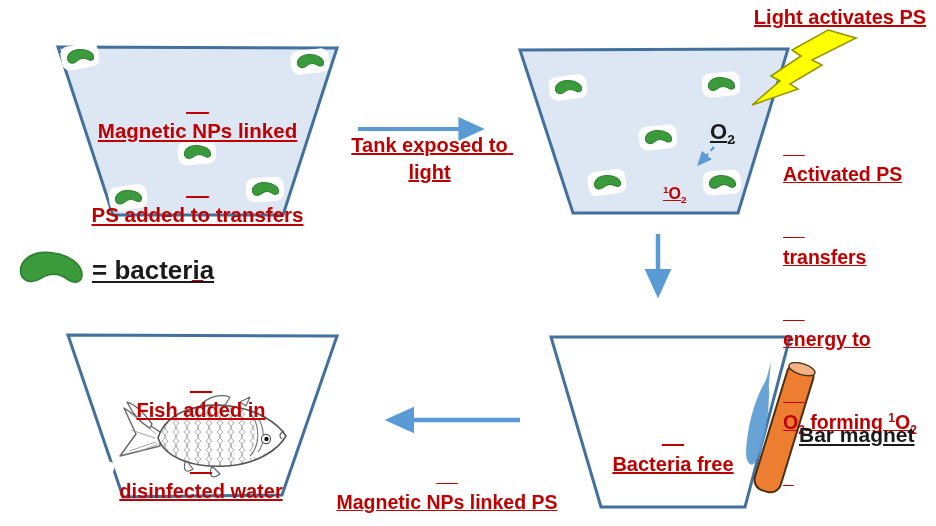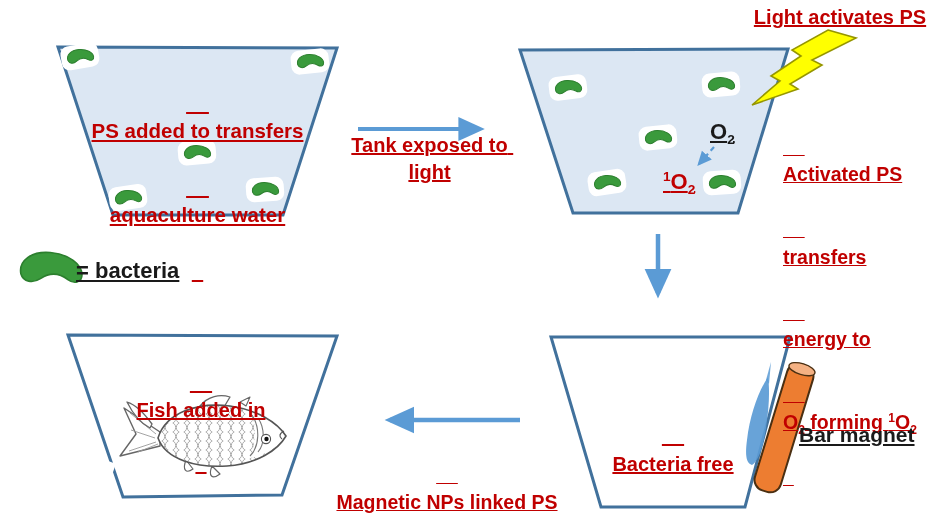--- a/index.html
+++ b/index.html
@@ -120,6 +120,7 @@
   </svg>
 
   <div class="lbl center" style="left:85px; top:61px; width:225px; font-size:20.5px; line-height:28px;">
+    <div>Magnetic NPs linked</div>
     <div>PS added to transfers</div>
     <div>aquaculture water</div>
   </div>

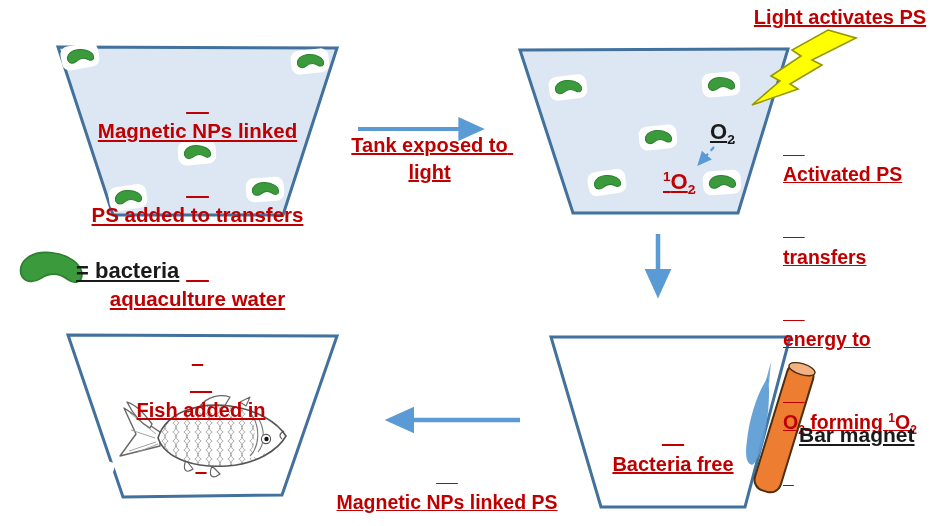--- a/index.html
+++ b/index.html
@@ -131,7 +131,7 @@
 
   <div class="lbl black" style="left:710px; top:118px; font-size:22px;"><span>O</span><sub>2</sub></div>
 
-  <div class="lbl" style="left:663px; top:168px; font-size:22px;"><sup>1</sup><span>O</span><sub>2</sub></div>
+  <div class="lbl" style="left:663px; top:180px; font-size:16px;"><sup>1</sup><span>O</span><sub>2</sub></div>
 
   <div class="lbl" style="left:783px; top:106px; width:165px; font-size:19.5px; line-height:27.5px;">
     <div>Activated PS</div>

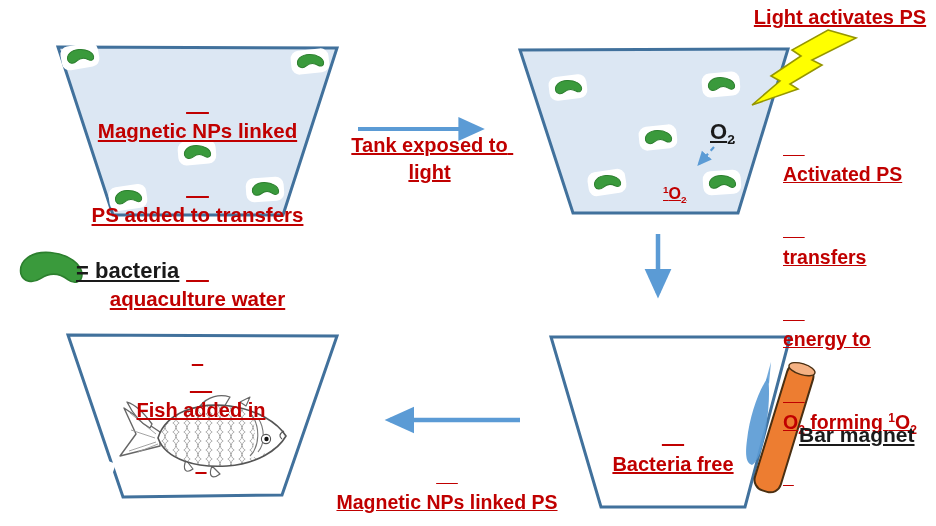--- a/index.html
+++ b/index.html
@@ -158,7 +158,7 @@
     <div>Fish added in</div>
   </div>
 
-  <div class="lbl black" style="left:76px; top:257px; font-size:22px;">= bacteria</div>
+  <div class="lbl black" style="left:92px; top:257px; font-size:26px;">= bacteria</div>
 </div>
 
 </body></html>

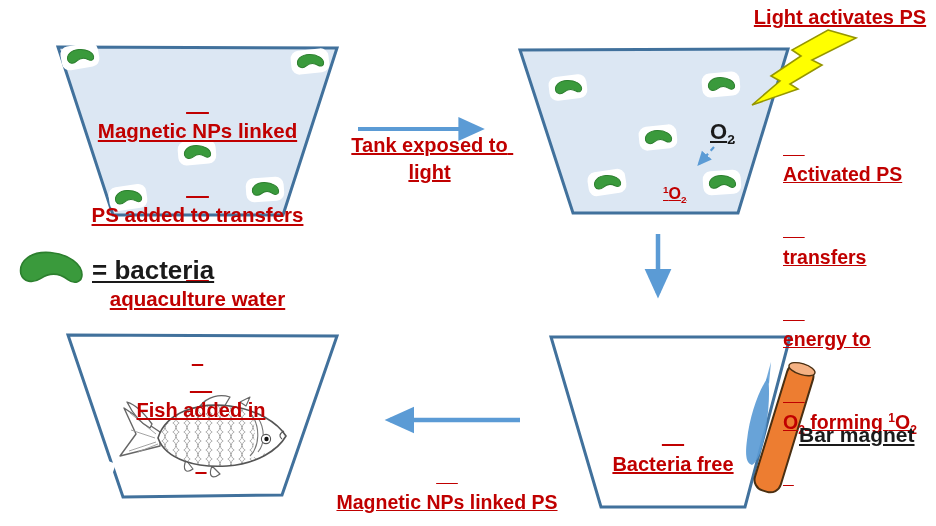--- a/index.html
+++ b/index.html
@@ -122,7 +122,6 @@
   <div class="lbl center" style="left:85px; top:61px; width:225px; font-size:20.5px; line-height:28px;">
     <div>Magnetic NPs linked</div>
     <div>PS added to transfers</div>
-    <div>aquaculture water</div>
   </div>
 
   <div class="lbl center" style="left:332px; top:132px; width:195px;">Tank exposed to light</div>

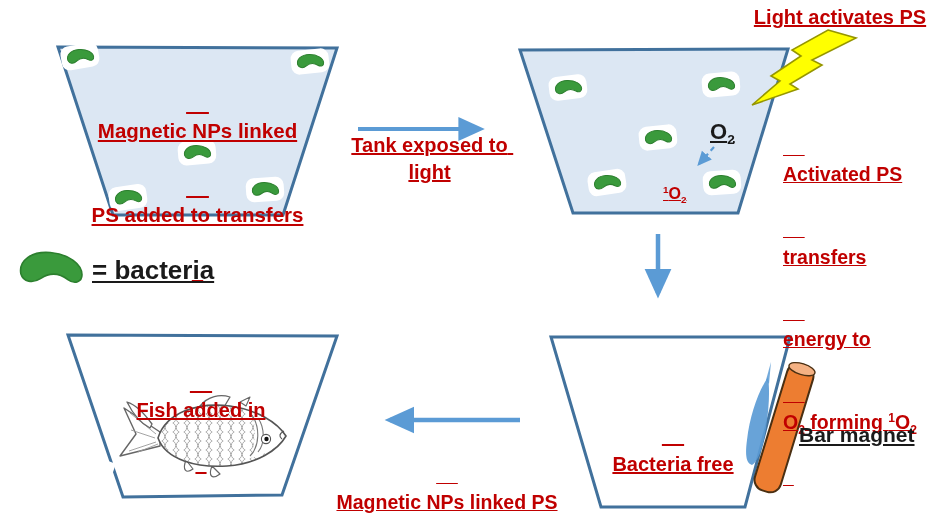--- a/index.html
+++ b/index.html
@@ -155,6 +155,7 @@
 
   <div class="lbl center" style="left:112px; top:343px; width:178px;">
     <div>Fish added in</div>
+    <div>disinfected water</div>
   </div>
 
   <div class="lbl black" style="left:92px; top:257px; font-size:26px;">= bacteria</div>

